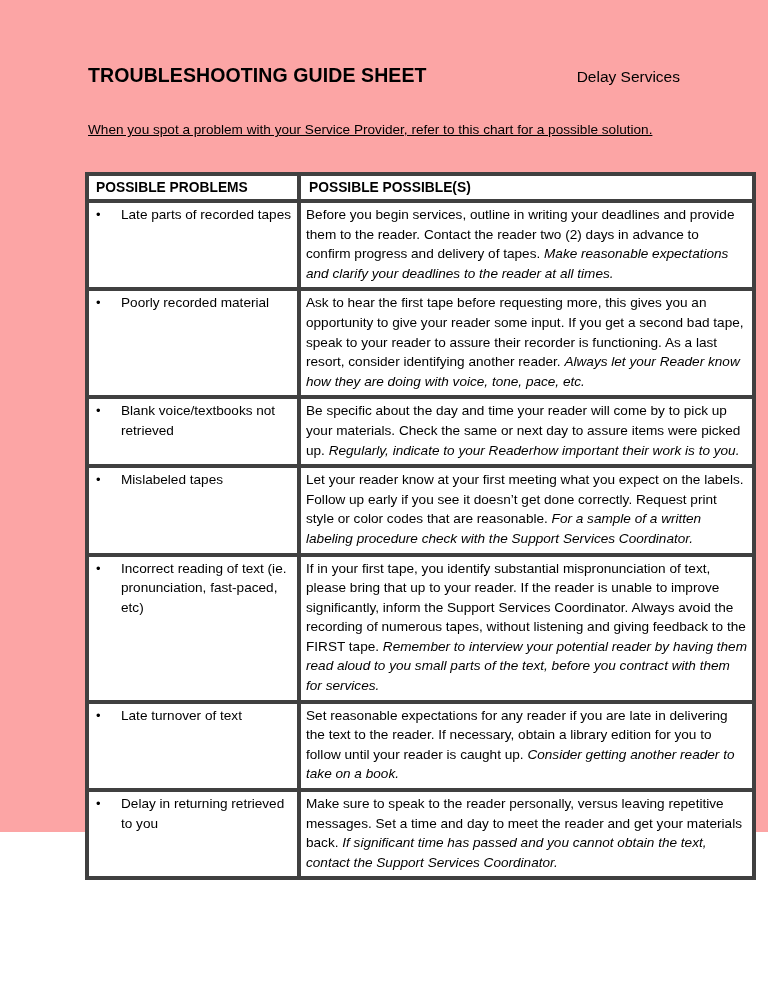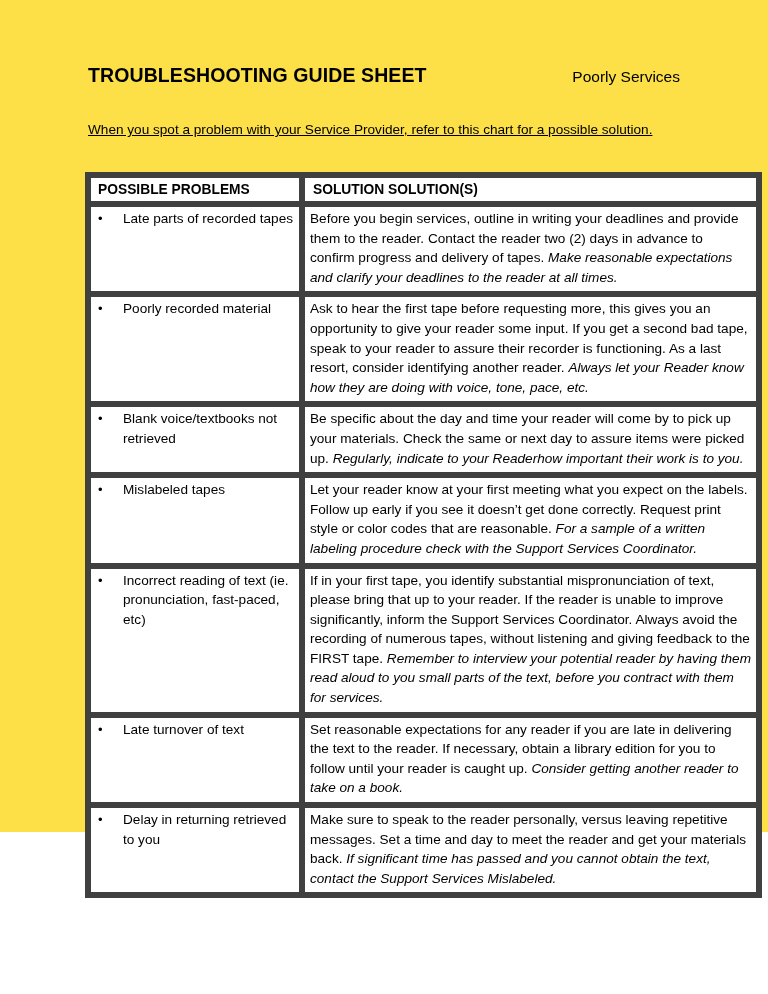--- a/index.html
+++ b/index.html
@@ -18,7 +18,7 @@
     position: relative;
     width: 768px;
     height: 832px;
-    background: #fde047;
+    background: #fca5a5;
     box-sizing: border-box;
   }
 

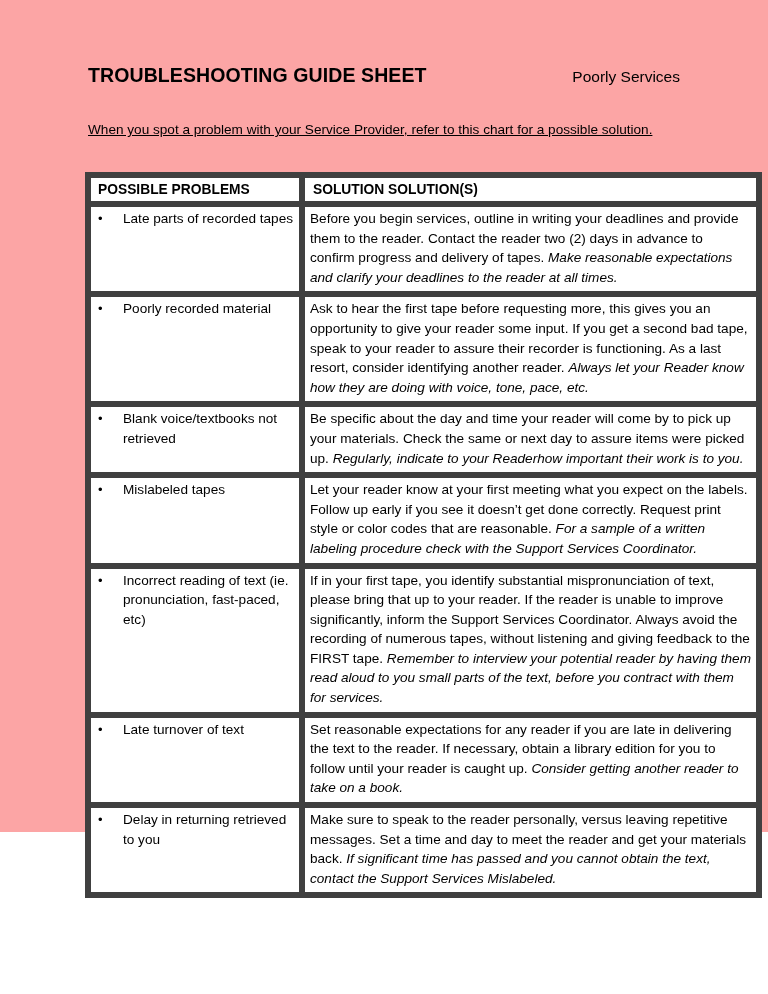--- a/index.html
+++ b/index.html
@@ -118,7 +118,7 @@
 
   <div class="doc-header">
     <div class="doc-title">TROUBLESHOOTING GUIDE SHEET</div>
-    <div class="doc-subtitle">Poorly Services</div>
+    <div class="doc-subtitle">Delay Services</div>
   </div>
 
   <div class="intro">When you spot a problem with your Service Provider, refer to this chart for a possible solution.</div>

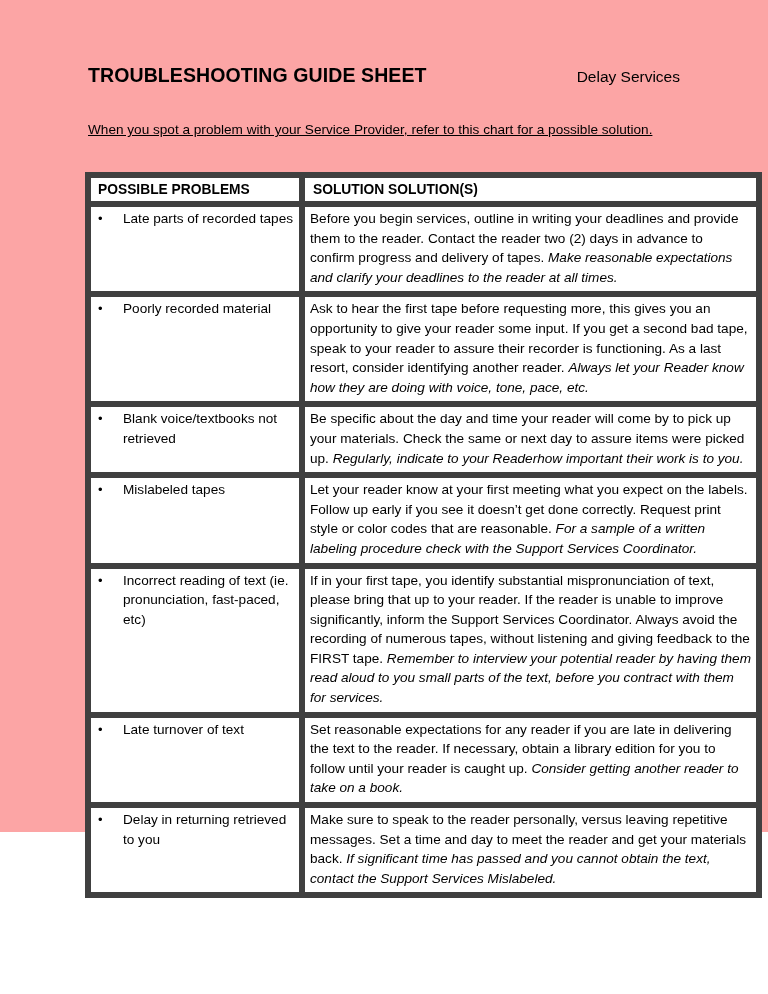--- a/index.html
+++ b/index.html
@@ -67,7 +67,7 @@
     background: #ffffff;
   }
   .guide-table td, .guide-table th {
-    border: 6px solid #404040;
+    border: 4px solid #404040;
     vertical-align: top;
     padding: 2px 5px 4px 5px;
     font-size: 13.6px;

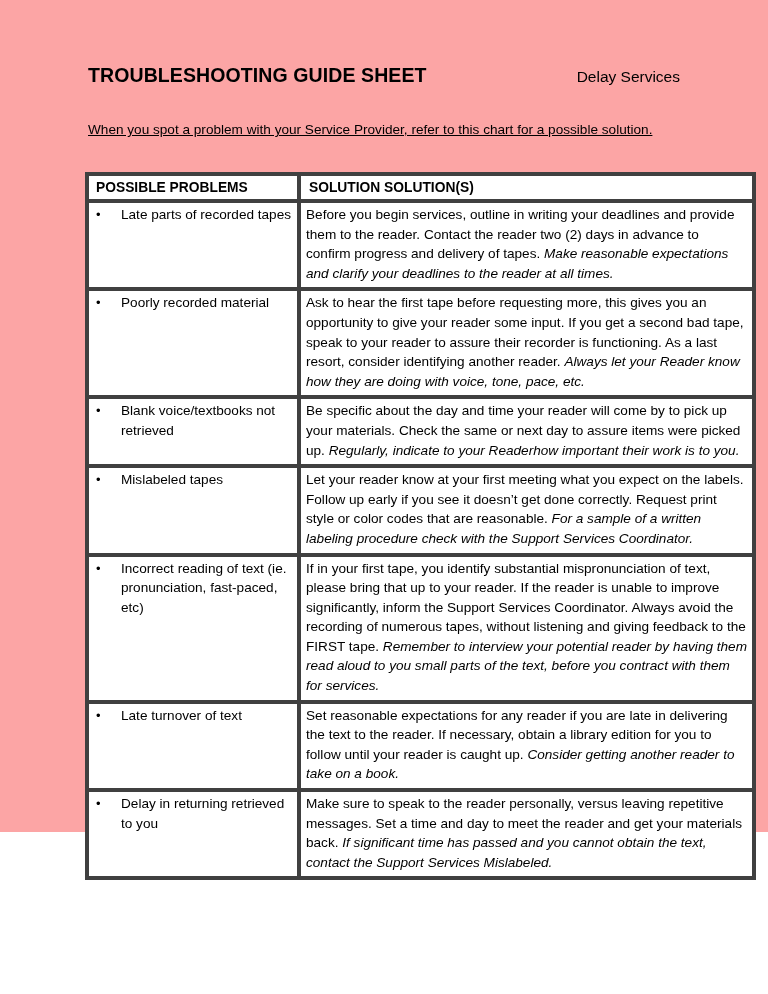--- a/index.html
+++ b/index.html
@@ -127,7 +127,7 @@
     <thead>
       <tr>
         <th class="col-problem">POSSIBLE PROBLEMS</th>
-        <th class="col-solution">SOLUTION SOLUTION(S)</th>
+        <th class="col-solution">POSSIBLE POSSIBLE(S)</th>
       </tr>
     </thead>
     <tbody id="table-body">

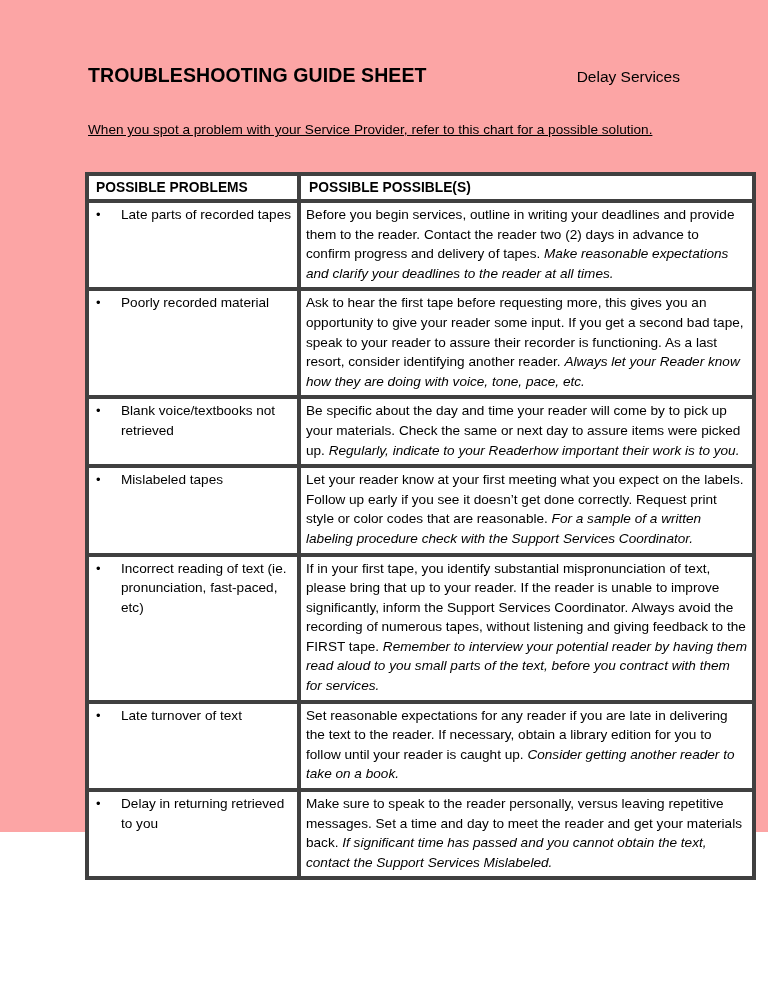--- a/index.html
+++ b/index.html
@@ -171,7 +171,7 @@
           <td class="col-problem problem-cell">
             <div class="bullet-item"><span class="bullet-dot">•</span><span>Delay in returning retrieved to you</span></div>
           </td>
-          <td class="col-solution solution-cell"><span class="plain">Make sure to speak to the reader personally, versus leaving repetitive messages.  Set a time and day to meet the reader and get your materials back.  </span><span class="em">If significant time has passed and you cannot obtain the text, contact the Support Services Mislabeled.</span></td>
+          <td class="col-solution solution-cell"><span class="plain">Make sure to speak to the reader personally, versus leaving repetitive messages.  Set a time and day to meet the reader and get your materials back.  </span><span class="em">If significant time has passed and you cannot obtain the text, contact the Support Services Coordinator.</span></td>
         </tr>
       </tbody>
   </table>

